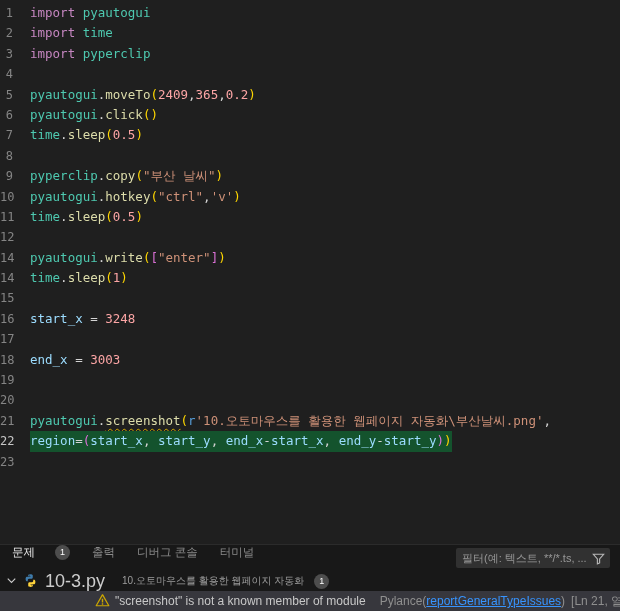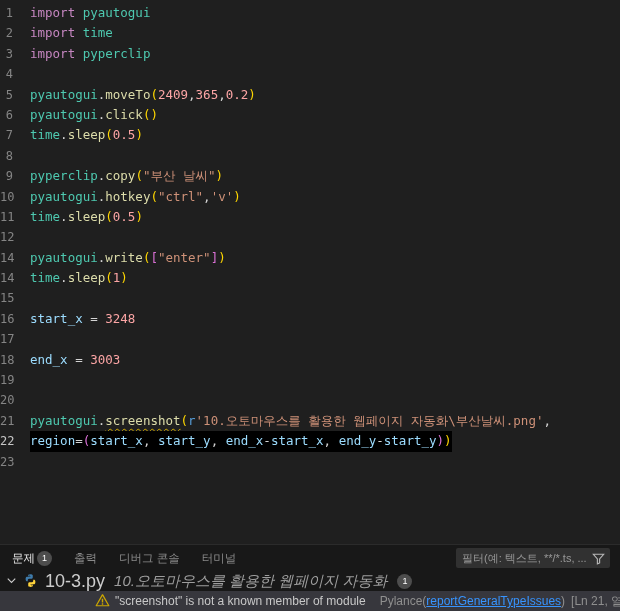--- a/index.html
+++ b/index.html
@@ -15,7 +15,7 @@
         color:#858585; font-size:12px; }
   .code-line.active .ln { color:#c6c6c6; }
   .code { white-space:pre; }
-  .code.selected { background:#000000; }
+  .code.selected { background:#14532d; }
   .tk-kw  { color:#c586c0; }
   .tk-mod { color:#4ec9b0; }
   .tk-fn  { color:#dcdcaa; }

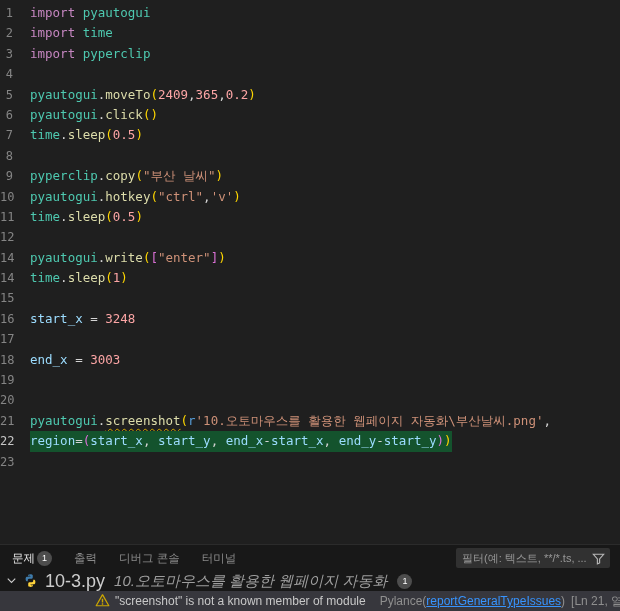--- a/index.html
+++ b/index.html
@@ -32,7 +32,7 @@
   .panel { flex:1; background:#181818; border-top:1px solid #2b2b2b; color:#cccccc; }
   .panel-header { display:flex; align-items:center; height:26px; padding:0 10px 0 12px; }
   .tabs { display:flex; flex:1; }
-  .panel-tab { display:flex; align-items:center; gap:2px; margin-right:22px;
+  .panel-tab { display:flex; gap:20px; margin-right:22px;
                font-size:11.5px; color:#8a8a8a; height:26px; cursor:pointer; }
   .panel-tab.active { color:#e7e7e7; }
   .badge { background:#4d4d4d; color:#ffffff; border-radius:50%; min-width:15px; height:15px;

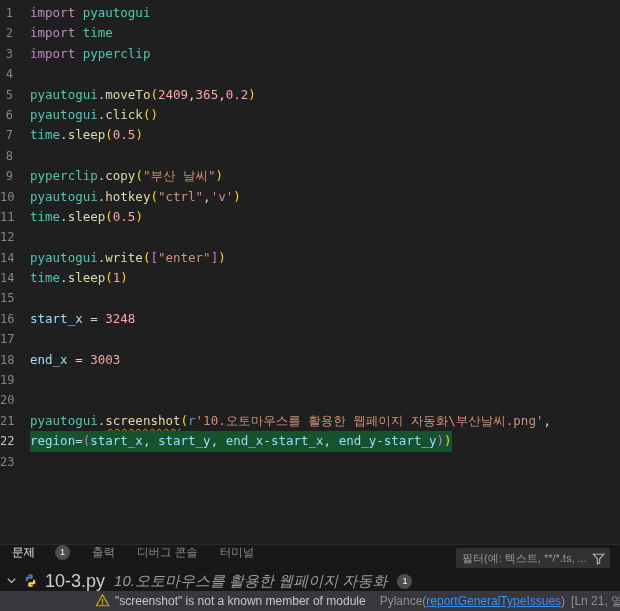--- a/index.html
+++ b/index.html
@@ -50,7 +50,7 @@
   .chevron { width:16px; height:16px; margin-right:3px; }
   .pyicon  { width:16px; height:16px; margin-right:6px; }
   .file-name { color:#cccccc; font-size:18px; }
-  .file-desc { color:#9d9d9d; margin-left:9px; font-size:15px;font-style:italic; }
+  .file-desc { color:#9d9d9d; margin-left:17px; font-size:10px; }
   .row-badge { margin-left:10px; }
   .problem-row { padding-left:95px; background:#37373d; }
   .warn-icon { width:16px; height:16px; margin-right:5px; }

